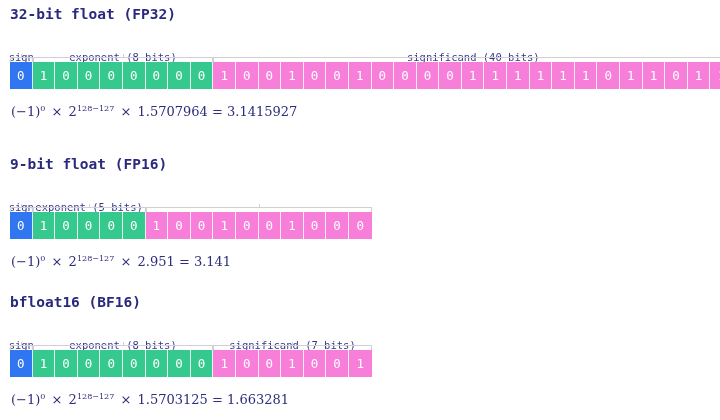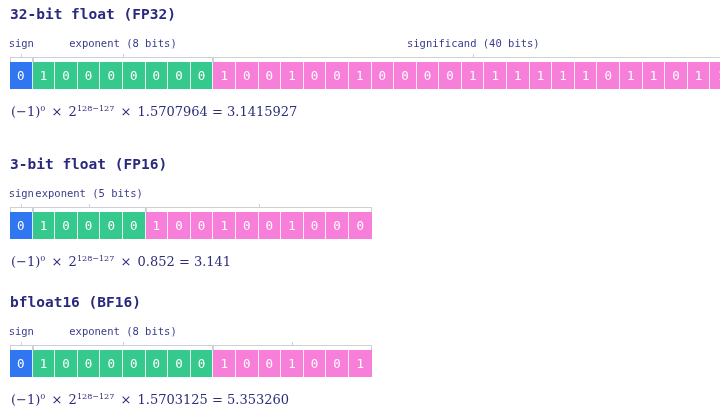--- a/index.html
+++ b/index.html
@@ -39,6 +39,7 @@
     left: 0;
     width: 616px;
     height: 14px;
+    margin-top: 14px;
   }
   .grp-label {
     position: absolute;

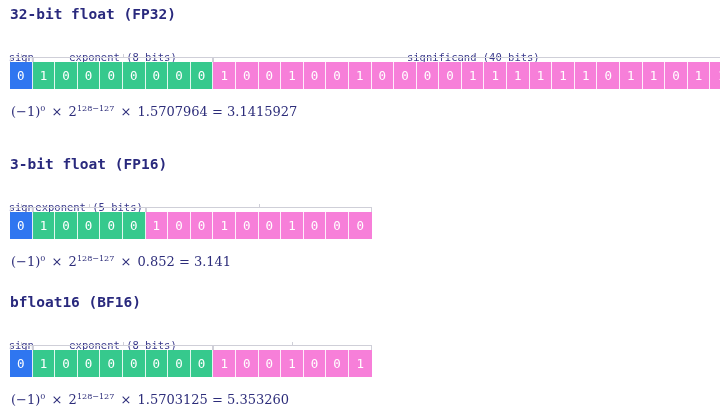--- a/index.html
+++ b/index.html
@@ -173,7 +173,7 @@
       <div class="equation" style="top: 98px;"><span>(−1)</span><sup>0</sup><span class="eq-times"> × </span><span>2</span><sup>128−127</sup><span class="eq-times"> × </span><span>1.5707964</span><span> = </span><span>3.1415927</span></div>
     </div>
     <div class="section" style="top: 156px;">
-      <div class="sec-title">3-bit float (FP16)</div>
+      <div class="sec-title">9-bit float (FP16)</div>
       <div class="labels" style="top: 31px;">
         <div class="grp-label" style="left: 21.3px;">sign</div>
         <div class="grp-label" style="left: 89.1px;">exponent (5 bits)</div>

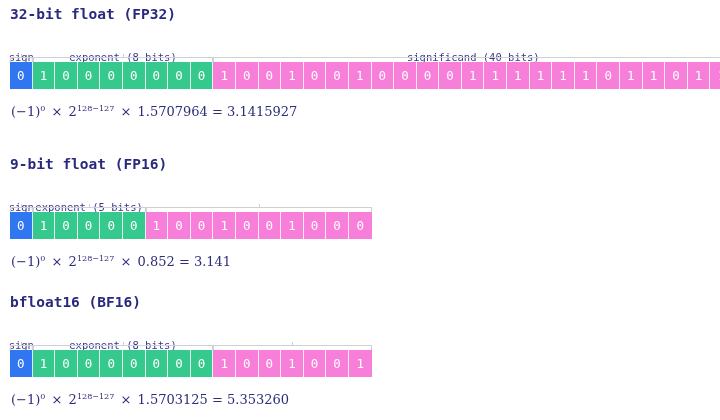--- a/index.html
+++ b/index.html
@@ -207,7 +207,7 @@
         <div class="bit sig">0</div>
         <div class="bit sig">0</div>
       </div>
-      <div class="equation" style="top: 98px;"><span>(−1)</span><sup>0</sup><span class="eq-times"> × </span><span>2</span><sup>128−127</sup><span class="eq-times"> × </span><span>0.852</span><span> = </span><span>3.141</span></div>
+      <div class="equation" style="top: 98px;"><span>(−1)</span><sup>0</sup><span class="eq-times"> × </span><span>2</span><sup>128−127</sup><span class="eq-times"> × </span><span>2.951</span><span> = </span><span>3.141</span></div>
     </div>
     <div class="section" style="top: 294px;">
       <div class="sec-title">bfloat16 (BF16)</div>

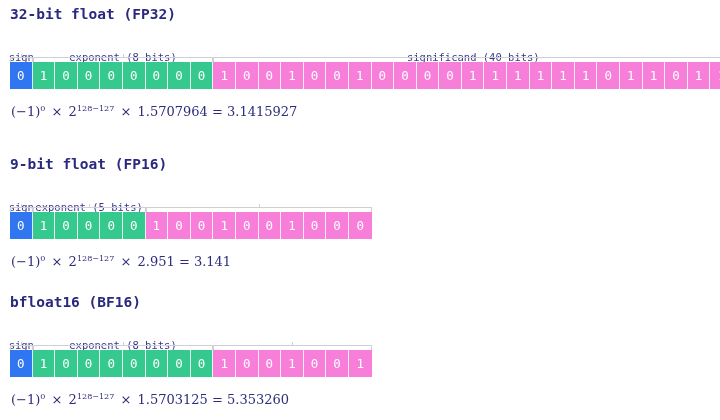--- a/index.html
+++ b/index.html
@@ -214,6 +214,7 @@
       <div class="labels" style="top: 31px;">
         <div class="grp-label" style="left: 21.3px;">sign</div>
         <div class="grp-label" style="left: 123px;">exponent (8 bits)</div>
+        <div class="grp-label" style="left: 292.5px;">significand (7 bits)</div>
       </div>
       <div class="brackets" style="top: 47px;">
         <div class="bracket" style="left: 10px; width: 22.6px;">

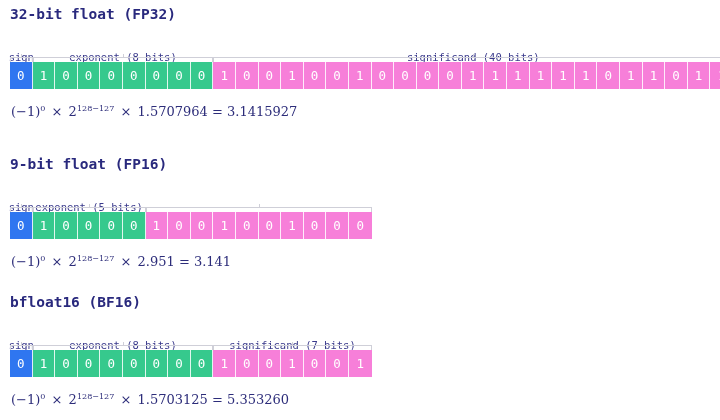--- a/index.html
+++ b/index.html
@@ -245,7 +245,7 @@
         <div class="bit sig">0</div>
         <div class="bit sig">1</div>
       </div>
-      <div class="equation" style="top: 98px;"><span>(−1)</span><sup>0</sup><span class="eq-times"> × </span><span>2</span><sup>128−127</sup><span class="eq-times"> × </span><span>1.5703125</span><span> = </span><span>5.353260</span></div>
+      <div class="equation" style="top: 98px;"><span>(−1)</span><sup>0</sup><span class="eq-times"> × </span><span>2</span><sup>128−127</sup><span class="eq-times"> × </span><span>1.5703125</span><span> = </span><span>1.663281</span></div>
     </div>
   </div>
 

